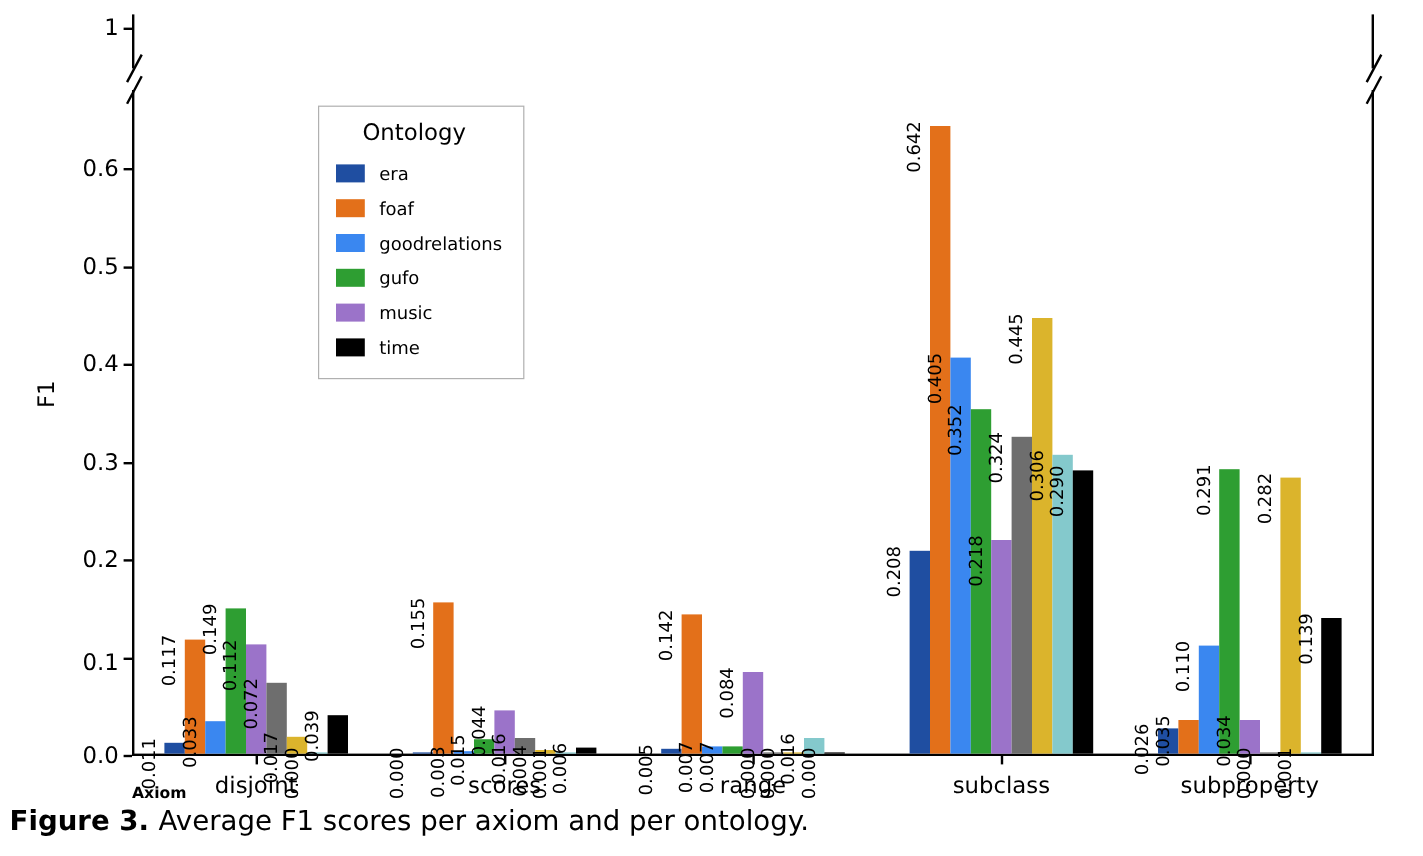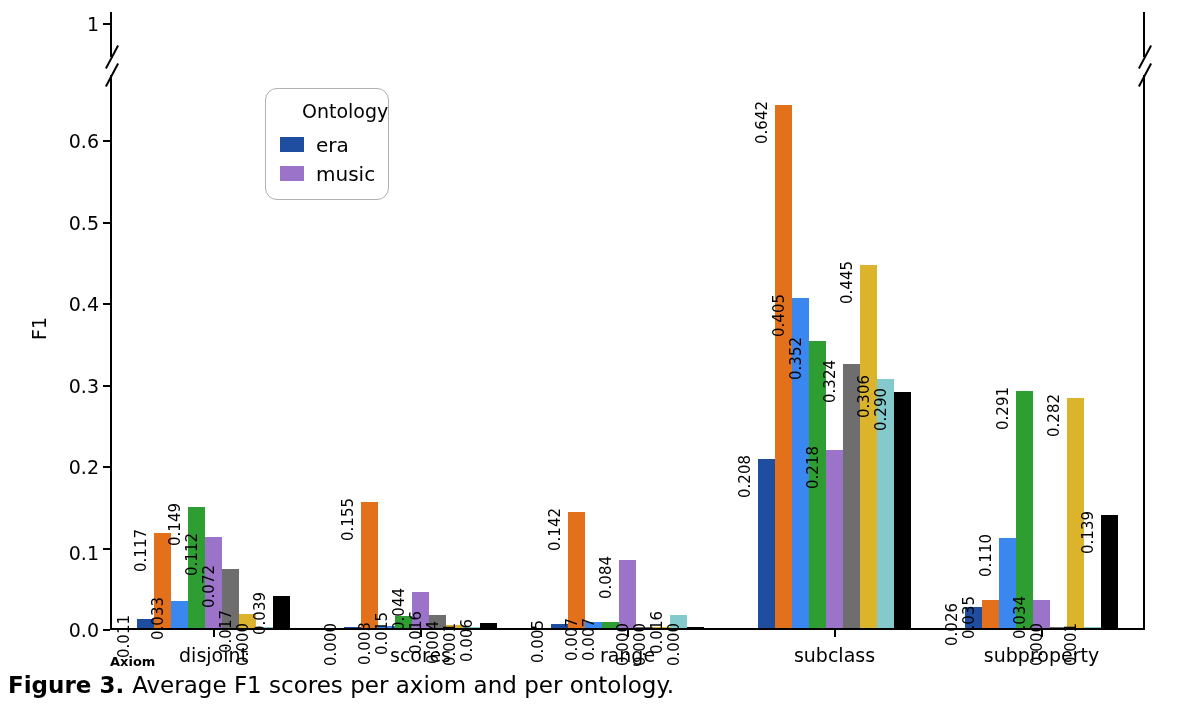--- a/index.html
+++ b/index.html
@@ -173,8 +173,8 @@
     top: 76px;
     border: 1px solid #b0b0b0;
     background: #ffffff;
-    padding: 9px 0 11px 14px;
-    border-radius: 12px;
+    padding: 9px 18px 11px 14px;
+    border-radius: 0;
   }
   .legend-title {
     font-size: 19px;

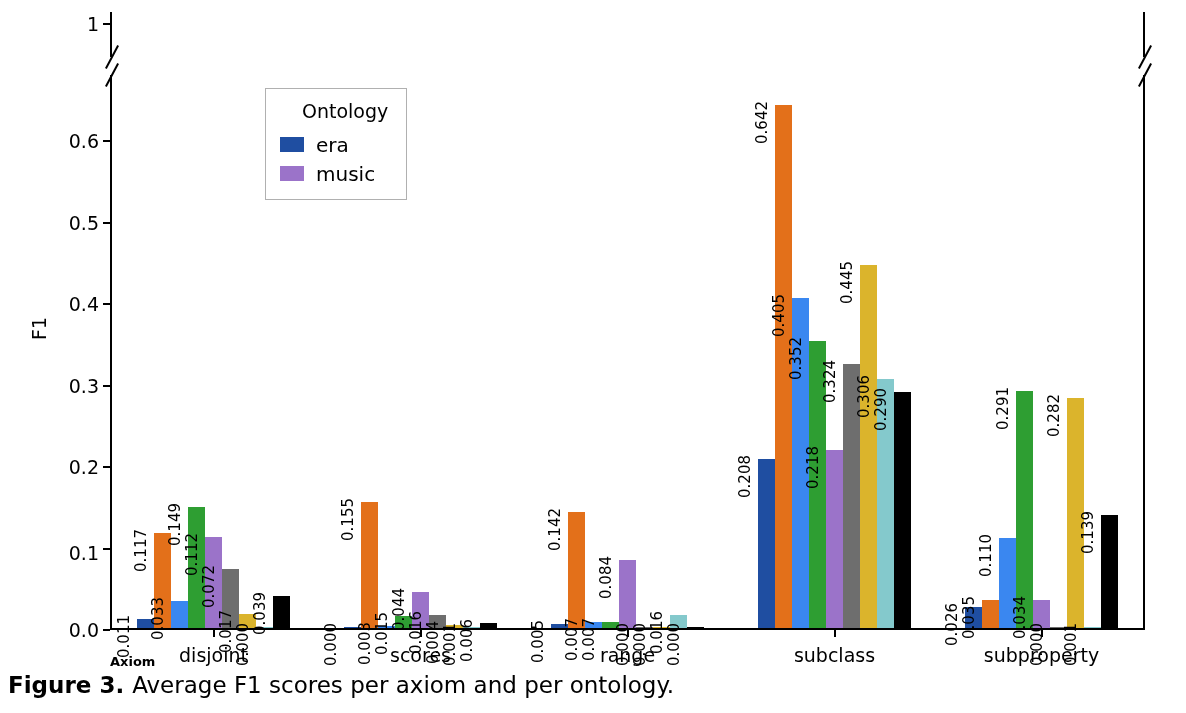--- a/index.html
+++ b/index.html
@@ -192,7 +192,7 @@
     flex: none;
   }
   .legend-label {
-    font-size: 20px;
+    font-size: 15px;
     white-space: nowrap;
   }
 

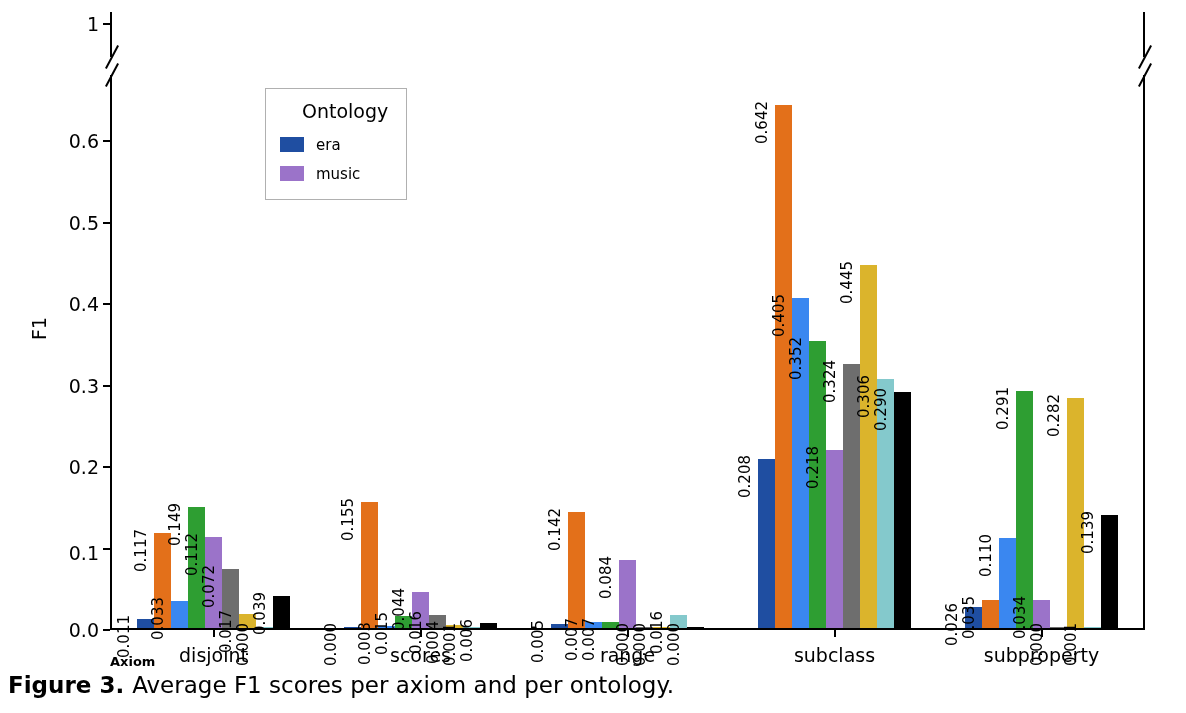--- a/index.html
+++ b/index.html
@@ -514,6 +514,10 @@
             <span class="legend-label">era</span>
           </div>
           <div class="legend-row">
+            <span class="legend-swatch" style="background: rgb(227, 112, 26);"></span>
+            <span class="legend-label">foaf</span>
+          </div>
+          <div class="legend-row">
             <span class="legend-swatch" style="background: rgb(155, 115, 201);"></span>
             <span class="legend-label">music</span>
           </div>

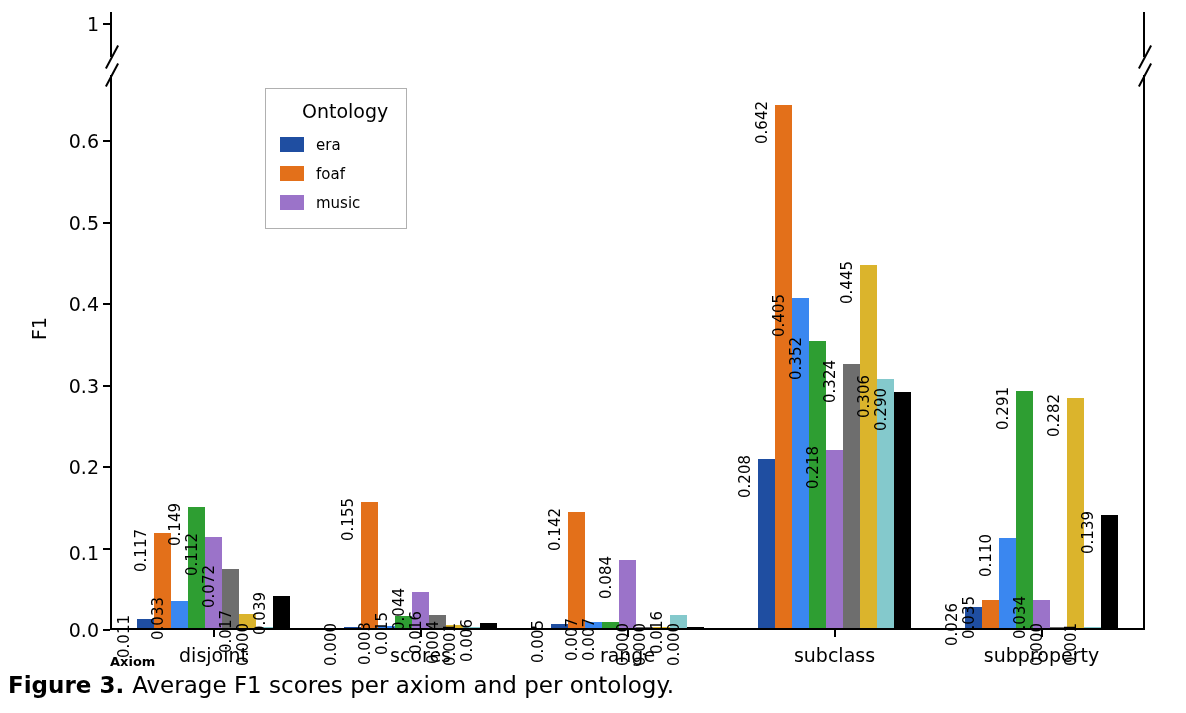--- a/index.html
+++ b/index.html
@@ -518,6 +518,10 @@
             <span class="legend-label">foaf</span>
           </div>
           <div class="legend-row">
+            <span class="legend-swatch" style="background: rgb(58, 135, 240);"></span>
+            <span class="legend-label">goodrelations</span>
+          </div>
+          <div class="legend-row">
             <span class="legend-swatch" style="background: rgb(155, 115, 201);"></span>
             <span class="legend-label">music</span>
           </div>

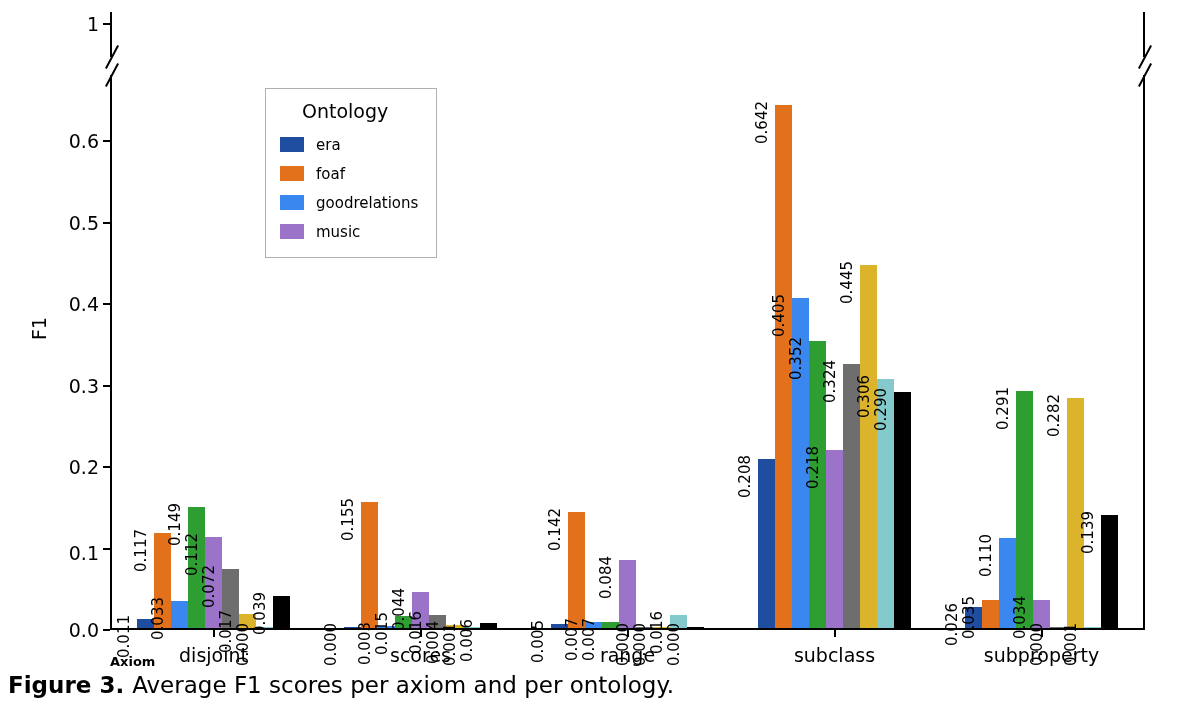--- a/index.html
+++ b/index.html
@@ -522,6 +522,10 @@
             <span class="legend-label">goodrelations</span>
           </div>
           <div class="legend-row">
+            <span class="legend-swatch" style="background: rgb(46, 158, 50);"></span>
+            <span class="legend-label">gufo</span>
+          </div>
+          <div class="legend-row">
             <span class="legend-swatch" style="background: rgb(155, 115, 201);"></span>
             <span class="legend-label">music</span>
           </div>

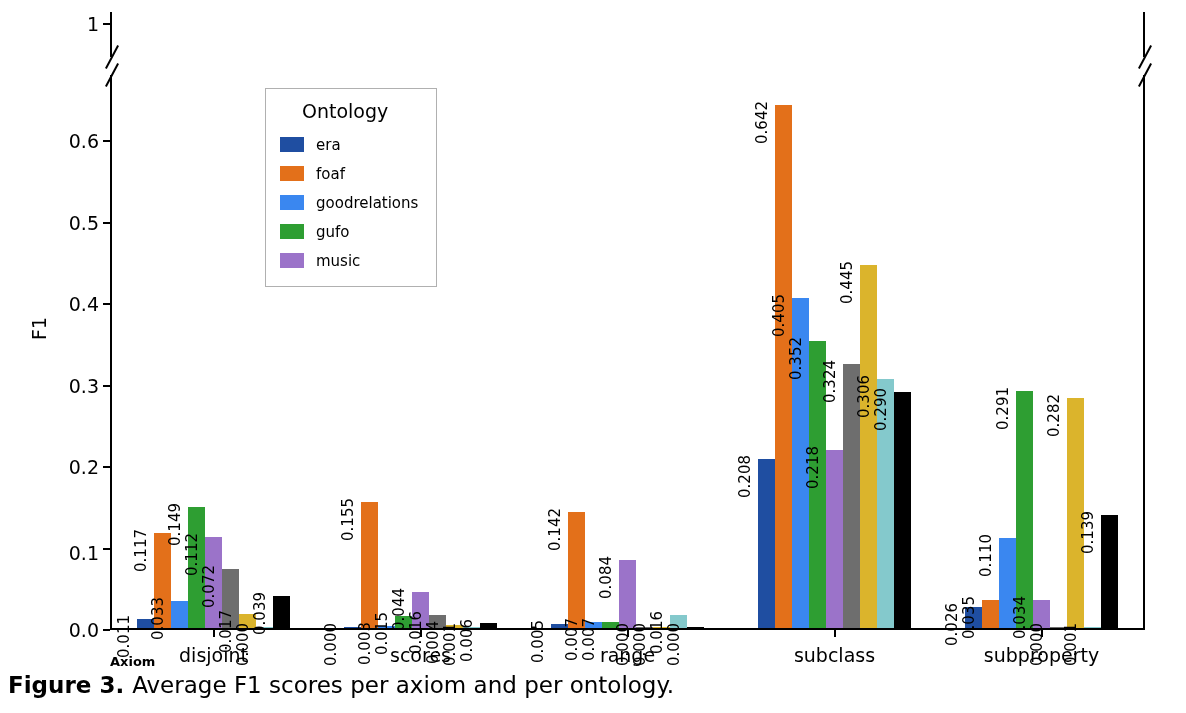--- a/index.html
+++ b/index.html
@@ -529,6 +529,10 @@
             <span class="legend-swatch" style="background: rgb(155, 115, 201);"></span>
             <span class="legend-label">music</span>
           </div>
+          <div class="legend-row">
+            <span class="legend-swatch" style="background: rgb(0, 0, 0);"></span>
+            <span class="legend-label">time</span>
+          </div>
         </div>
     </div>
   </div>

